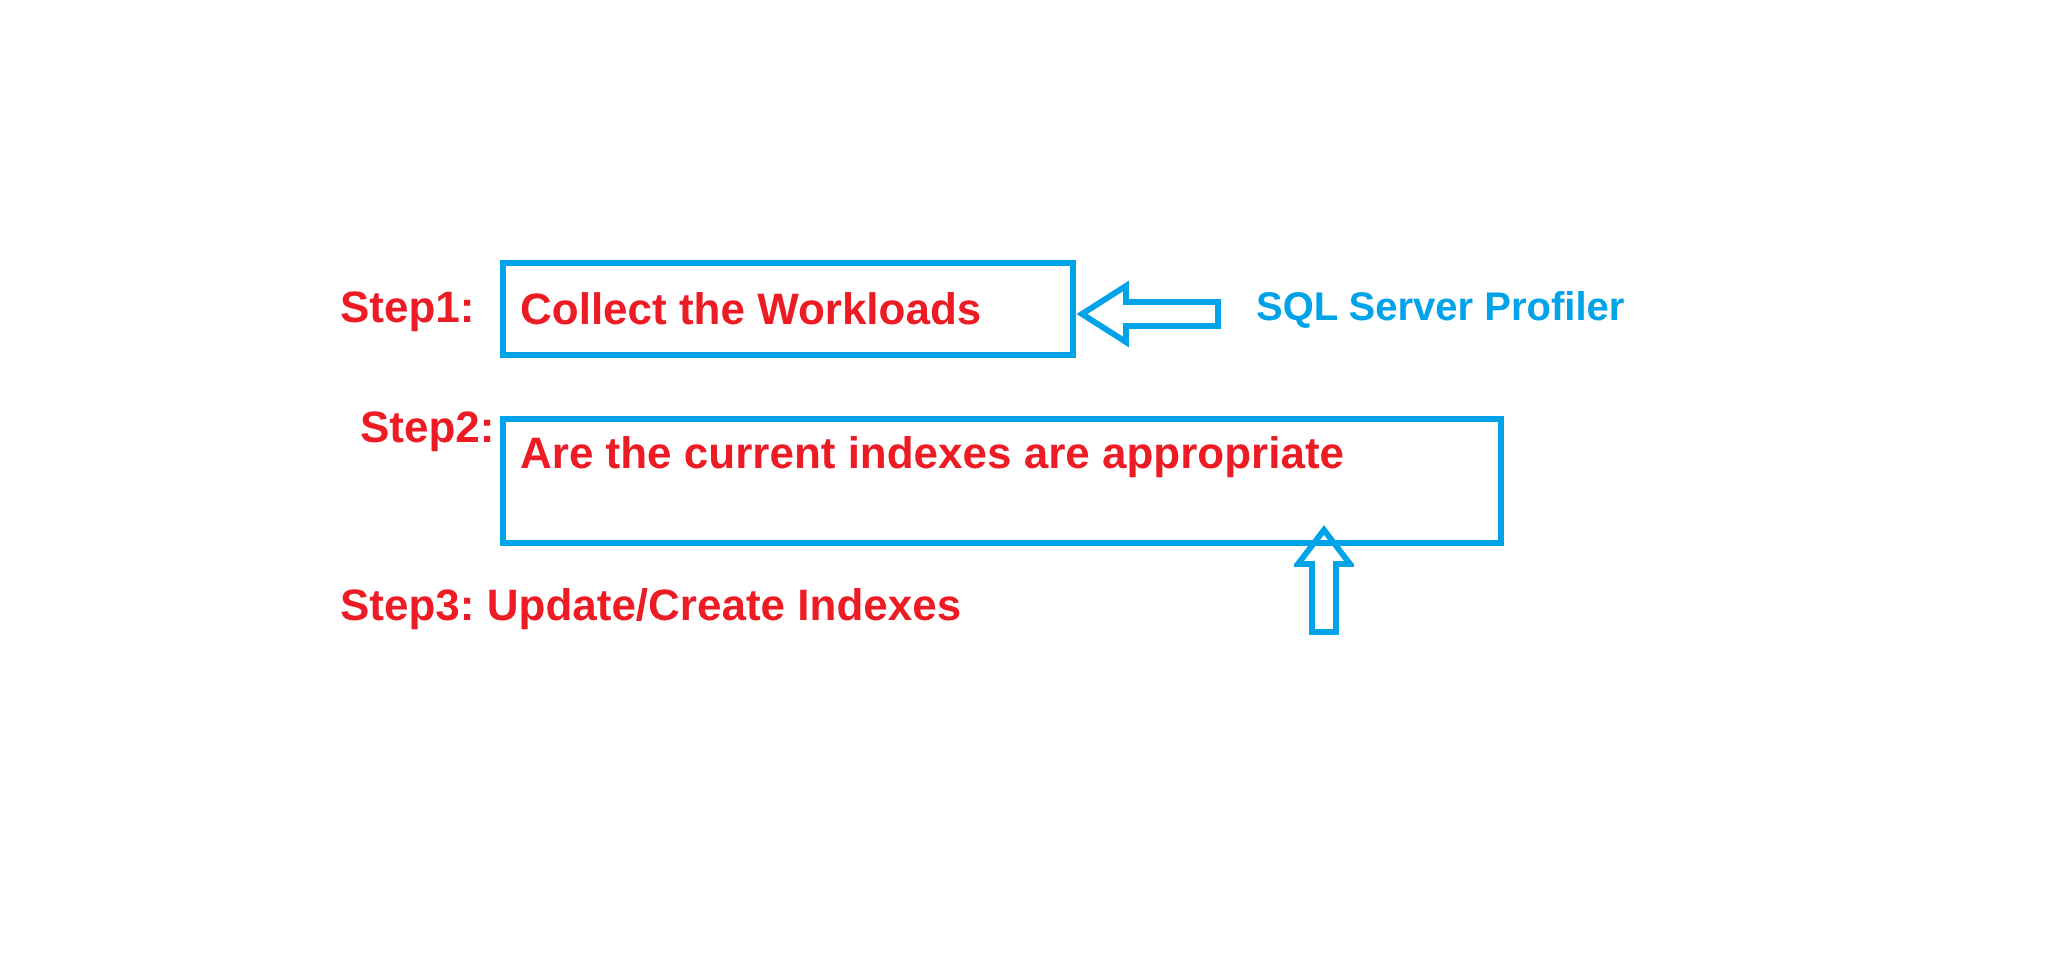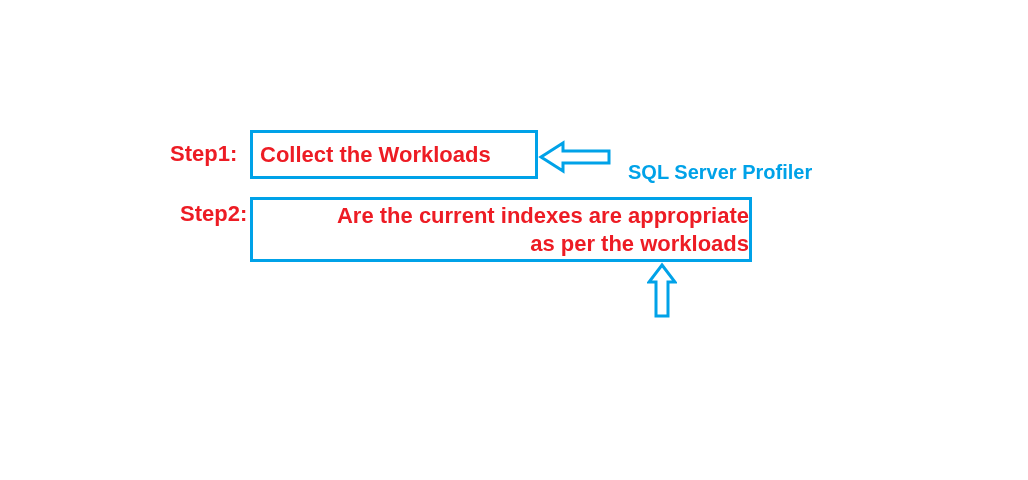--- a/index.html
+++ b/index.html
@@ -60,7 +60,7 @@
   .step1-label { left: 170px; top: 141px; }
   .step2-label { left: 180px; top: 201px; }
   .step3-line  { left: 170px; top: 290px; }
-  .profiler-label { left: 628px; top: 142px; margin-top: 18px; }
+  .profiler-label { left: 628px; top: 142px; }
   .tuning-label   { left: 599px; top: 314px; }
   .left-arrow { left: 538px; top: 140px; }
   .up-arrow   { left: 647px; top: 262px; }

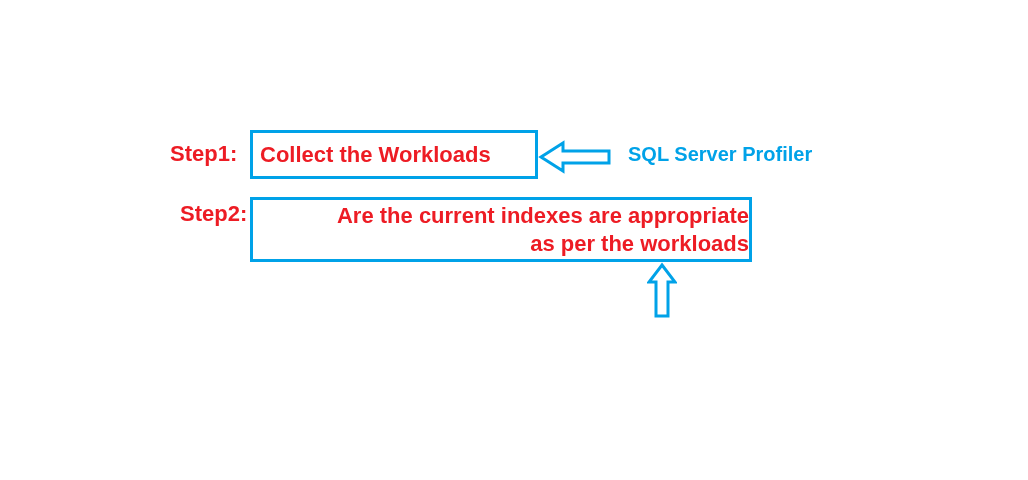--- a/index.html
+++ b/index.html
@@ -44,11 +44,10 @@
     padding-left: 7px;
   }
   .box-step2 {
-    left: 250px; top: 197px;
+    left: 250px; top: 208px;
     width: 502px; height: 65px;
     padding: 2px 0 0 7px;
     line-height: 28px;
-    text-align: right;
   }
   .annotation-label {
     color: var(--blue);

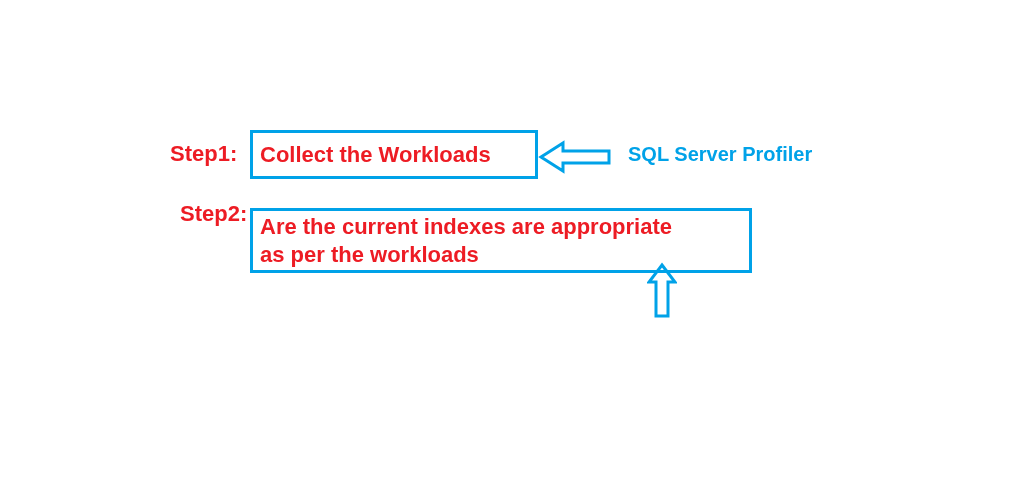--- a/index.html
+++ b/index.html
@@ -91,7 +91,6 @@
 
   <div class="abs box box-step2">
     <div>Are the current indexes are appropriate</div>
-    <div>as per the workloads</div>
   </div>
 
 

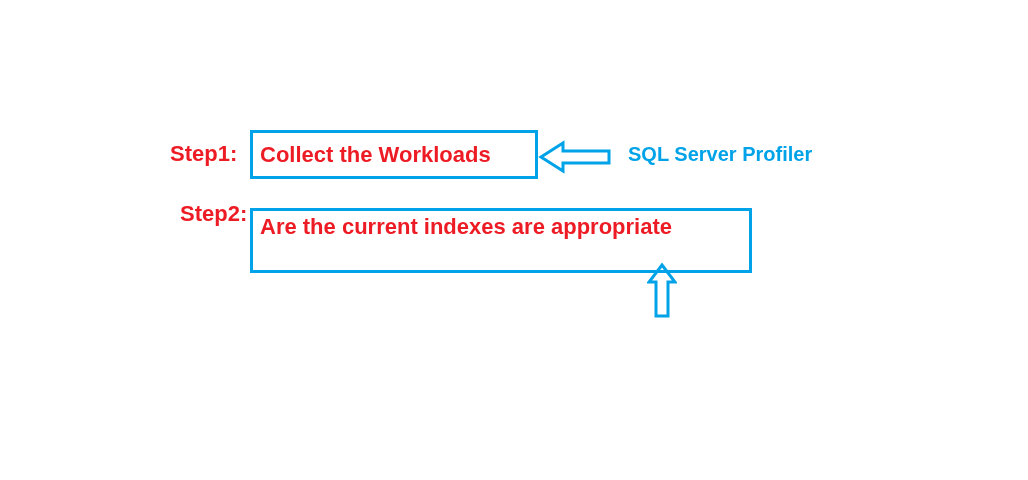--- a/index.html
+++ b/index.html
@@ -93,6 +93,10 @@
     <div>Are the current indexes are appropriate</div>
   </div>
 
+  <div class="abs step-label step3-line">
+    <span>Step3:</span>
+    <span>Update/Create Indexes</span>
+  </div>
 
   <svg class="abs up-arrow" width="30" height="56" viewBox="0 0 30 56">
     <polygon class="arrow-shape" points="15,3 28,20 21,20 21,54 9,54 9,20 2,20"></polygon>

